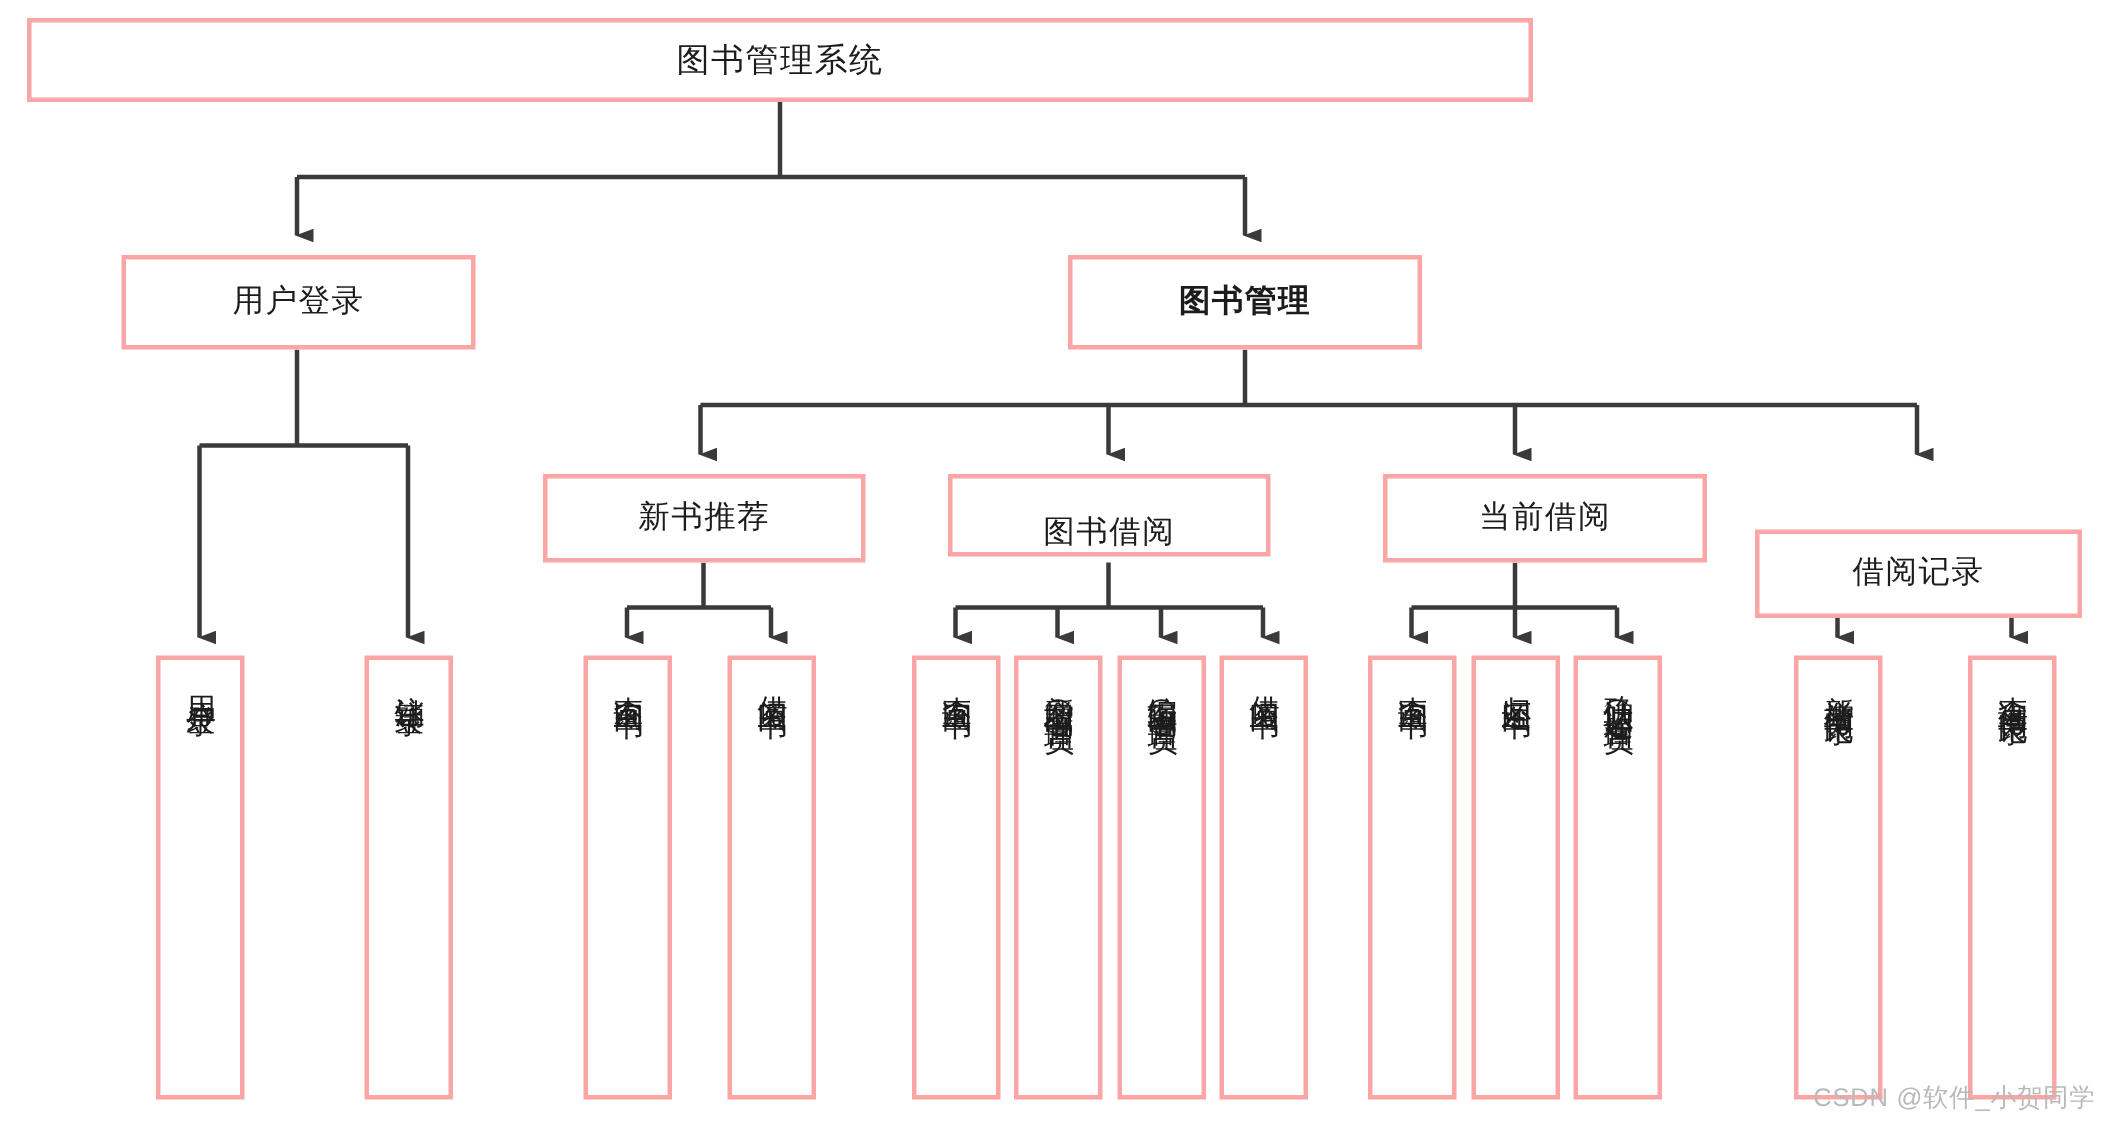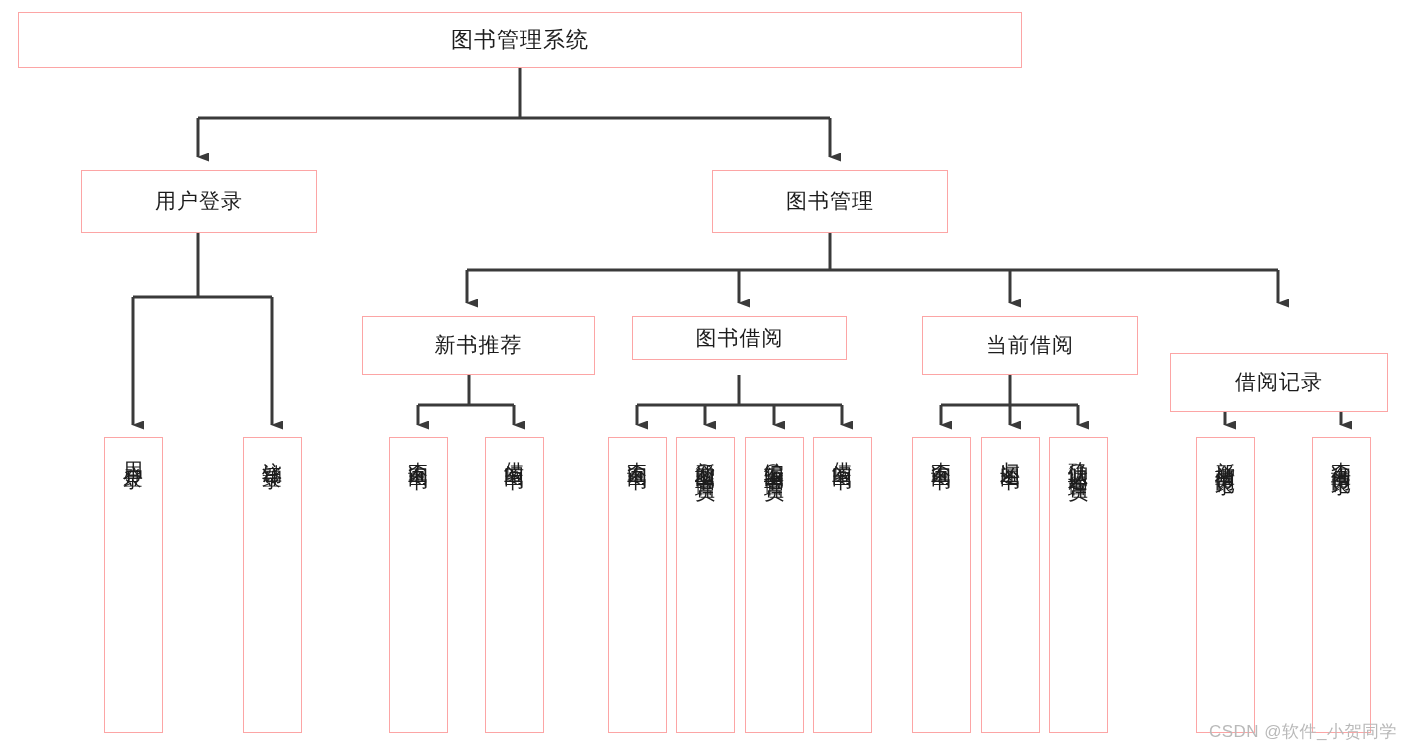--- a/index.html
+++ b/index.html
@@ -28,7 +28,7 @@
   .node {
     position: absolute;
     box-sizing: border-box;
-    border: 1px solid #fca5a5;
+    border: 3px solid #fca5a5;
     background: #ffffff;
     display: flex;
     align-items: center;

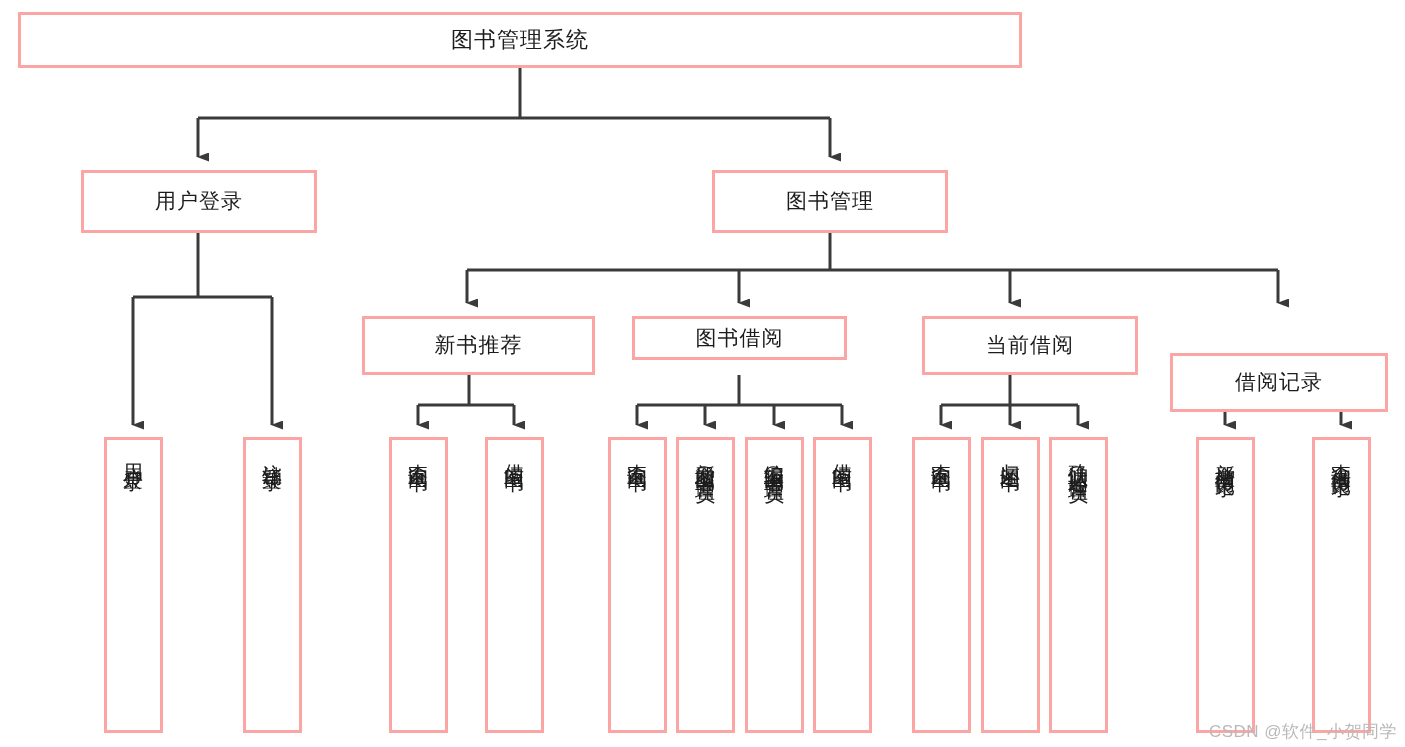--- a/index.html
+++ b/index.html
@@ -129,7 +129,7 @@
   <div class="node" style="left:81px; top:170px; width:236px; height:63px;">
     <span class="label">用户登录</span>
   </div>
-  <div class="node" style="left:712px; top:170px; width:236px; height:63px;">
+  <div class="node" style="left:712px; top:170px; width:236px; height:63px;font-weight:bold;">
     <span class="label">图书管理</span>
   </div>
 

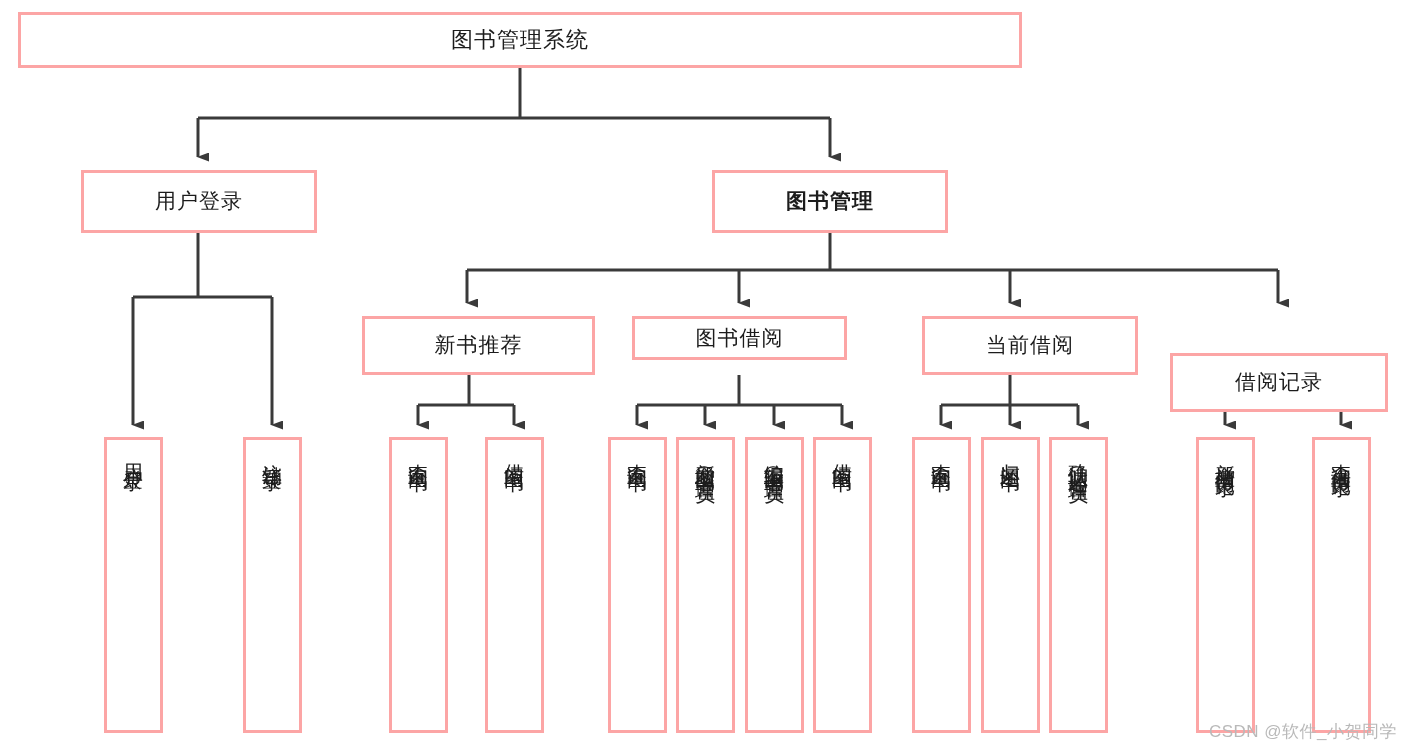--- a/index.html
+++ b/index.html
@@ -133,7 +133,7 @@
     <span class="label">图书管理</span>
   </div>
 
-  <div class="node" style="left:362px; top:316px; width:233px; height:59px;">
+  <div class="node" style="left:362px; top:316px; width:215px; height:59px;">
     <span class="label">新书推荐</span>
   </div>
   <div class="node" style="left:632px; top:316px; width:215px; height:44px;">

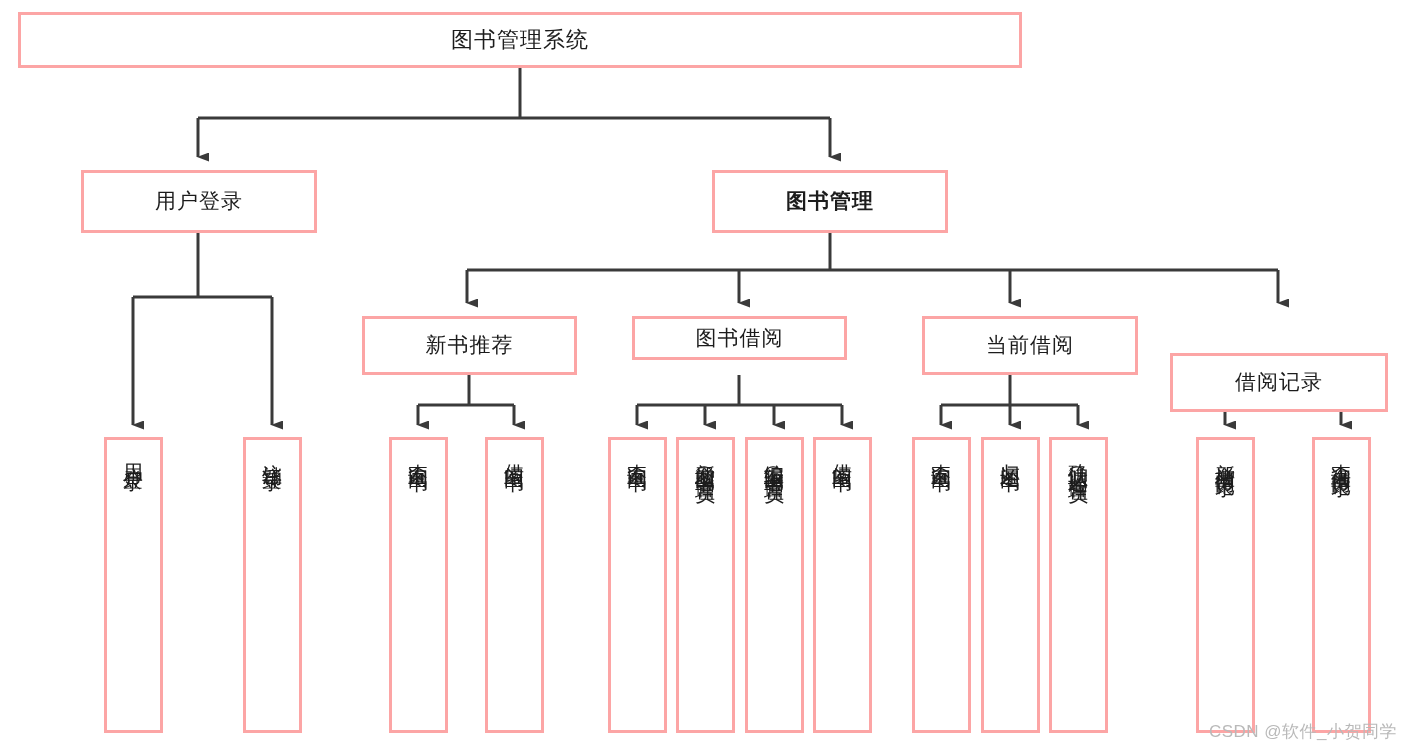--- a/index.html
+++ b/index.html
@@ -136,7 +136,7 @@
   <div class="node" style="left:362px; top:316px; width:215px; height:59px;">
     <span class="label">新书推荐</span>
   </div>
-  <div class="node" style="left:632px; top:316px; width:215px; height:44px;">
+  <div class="node" style="left:632px; top:316px; width:215px; height:55px;align-items:flex-end;">
     <span class="label">图书借阅</span>
   </div>
   <div class="node" style="left:902px; top:316px; width:216px; height:59px;margin-left:20px;">

